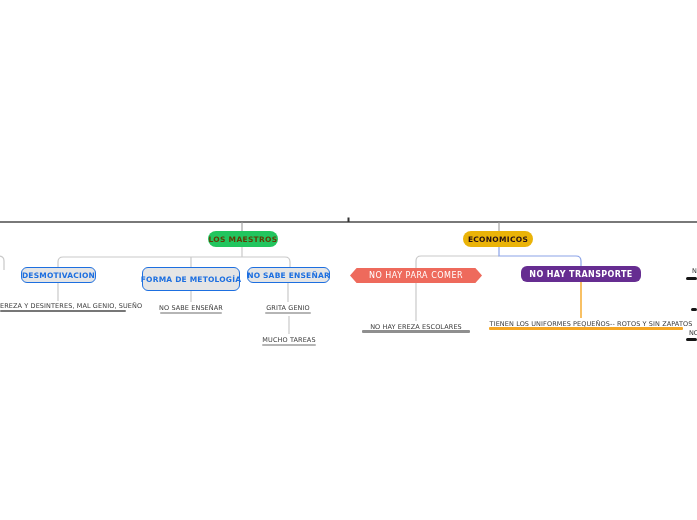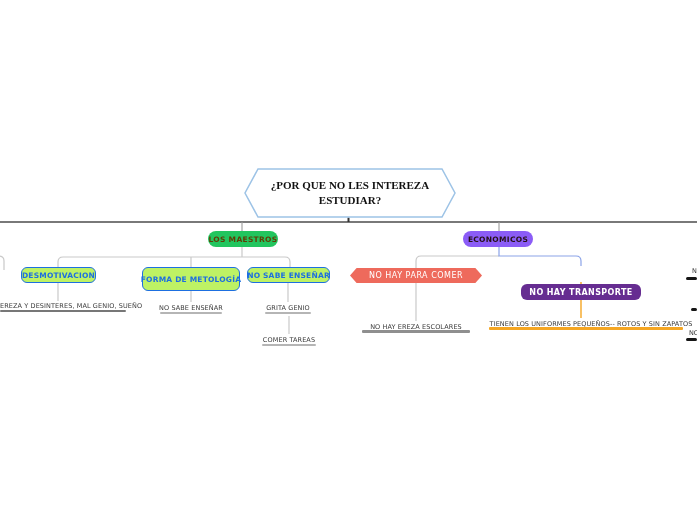--- a/index.html
+++ b/index.html
@@ -99,12 +99,6 @@
     <path class="ln-gray" d="M4,270 V261 Q4,256 -1,256"></path>
   </svg>
 
-  <div class="central">
-    <svg width="212" height="50" viewBox="0 0 212 50">
-      <polygon points="14,1 198,1 211,25 198,49 14,49 1,25" fill="#ffffff" stroke="#9dc3e6" stroke-width="1.5"></polygon>
-    </svg>
-    <div class="label">¿POR QUE NO LES INTEREZA ESTUDIAR?</div>
-  </div>
 
   <div class="pill b-maestros">
     <span>LOS MAESTROS</span>

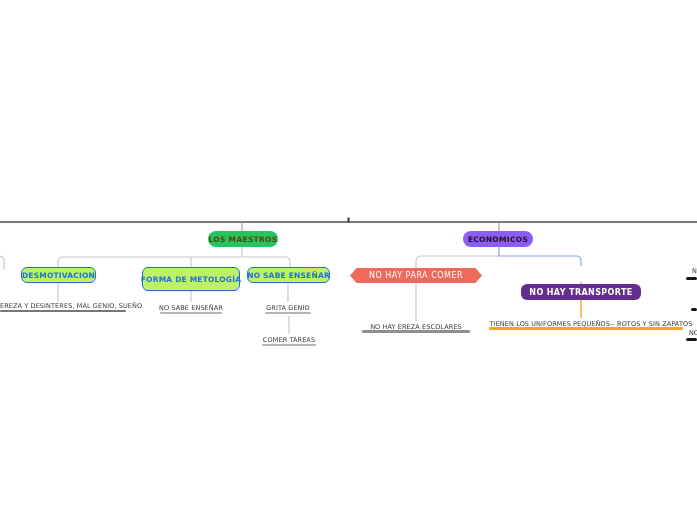--- a/index.html
+++ b/index.html
@@ -31,7 +31,7 @@
     border-radius:8px;box-sizing:border-box;white-space:nowrap;
   }
   .b-maestros{left:208px;top:231px;width:70px;height:16px;background:#22c55e;color:#5f3d05;font-size:7.5px;}
-  .b-economicos{left:463px;top:231px;width:70px;height:16px;background:#8b5cf6;color:#251015;font-size:7.5px;}
+  .b-economicos{left:463px;top:231px;width:70px;height:16px;background:#eab308;color:#251015;font-size:7.5px;}
 
   .outline{
     position:absolute;display:flex;align-items:center;justify-content:center;

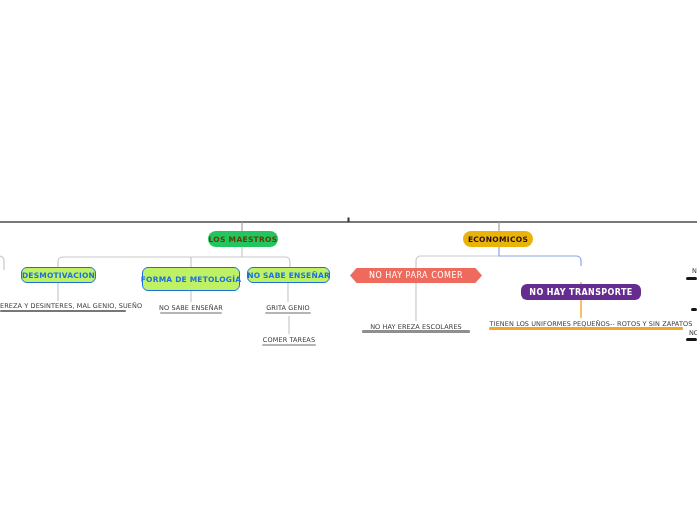--- a/index.html
+++ b/index.html
@@ -35,7 +35,7 @@
 
   .outline{
     position:absolute;display:flex;align-items:center;justify-content:center;
-    background:#bef264;border:1.5px solid #1d6fe0;border-radius:6px;
+    background:#e5e5e5;border:1.5px solid #1d6fe0;border-radius:6px;
     color:#1d6fe0;font-weight:bold;font-size:7.5px;letter-spacing:.2px;
     box-sizing:border-box;white-space:nowrap;
   }

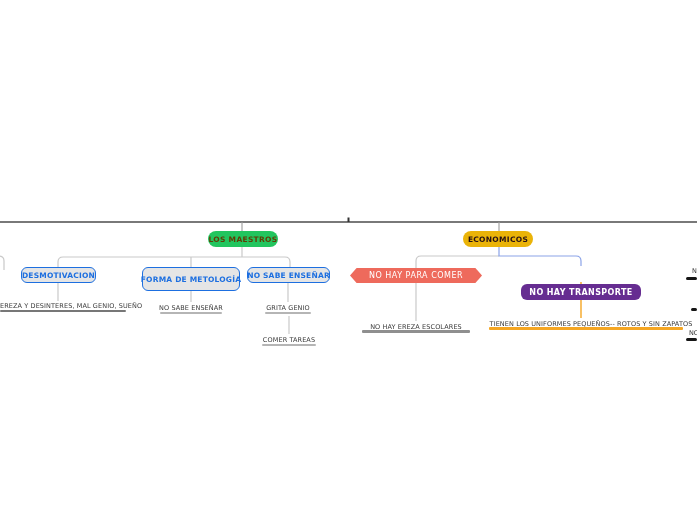--- a/index.html
+++ b/index.html
@@ -52,7 +52,7 @@
   .n-transporte{
     position:absolute;left:521px;top:266px;width:120px;height:16px;
     background:#662d91;color:#fff;font-weight:bold;font-size:8px;letter-spacing:.4px;
-    border-radius:6px;display:flex;align-items:center;justify-content:center;white-space:nowrap;margin-top:18px;
+    border-radius:6px;display:flex;align-items:center;justify-content:center;white-space:nowrap;
   }
 
   .leaf{

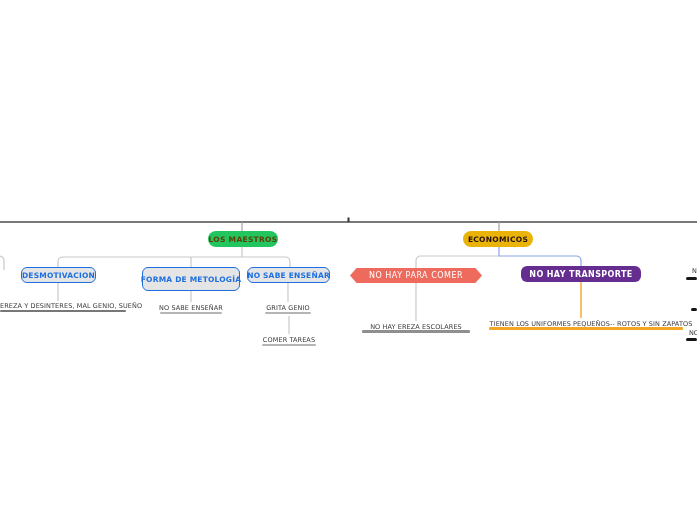--- a/index.html
+++ b/index.html
@@ -133,7 +133,7 @@
   <div class="leaf" style="left:238px;top:304px;width:100px;">GRITA GENIO</div>
   <div class="bar bar-lt" style="left:265px;top:311.5px;width:46px;"></div>
 
-  <div class="leaf" style="left:239px;top:335.5px;width:100px;">COMER TAREAS</div>
+  <div class="leaf" style="left:239px;top:335.5px;width:100px;">MUCHO TAREAS</div>
   <div class="bar bar-lt" style="left:262px;top:343.5px;width:54px;"></div>
 
   <div class="leaf" style="left:356px;top:322.5px;width:120px;">NO HAY EREZA ESCOLARES</div>

